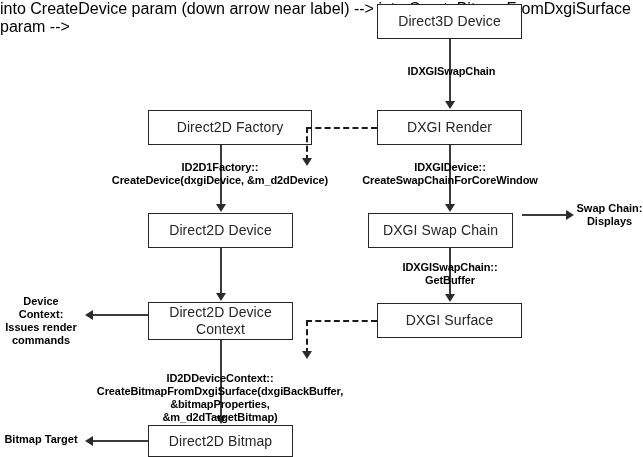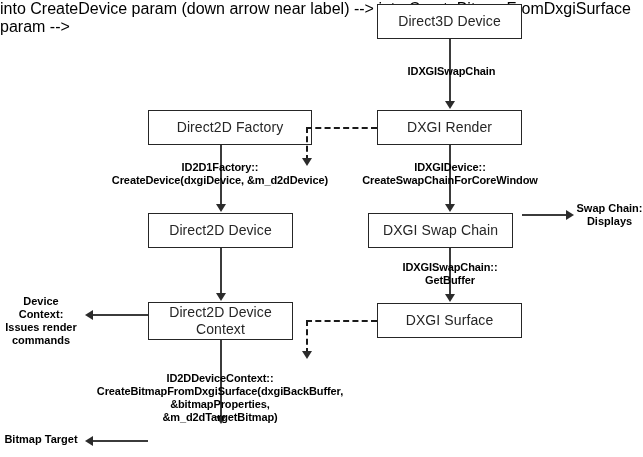--- a/index.html
+++ b/index.html
@@ -117,6 +117,7 @@
   <div class="node" style="left:148px; top:302px; width:145px; height:38px; white-space:pre-line;">Direct2D Device
 Context</div>
 
+  <div class="node" style="left:148px; top:425px; width:145px; height:32px;">Direct2D Bitmap</div>
 
   
 

